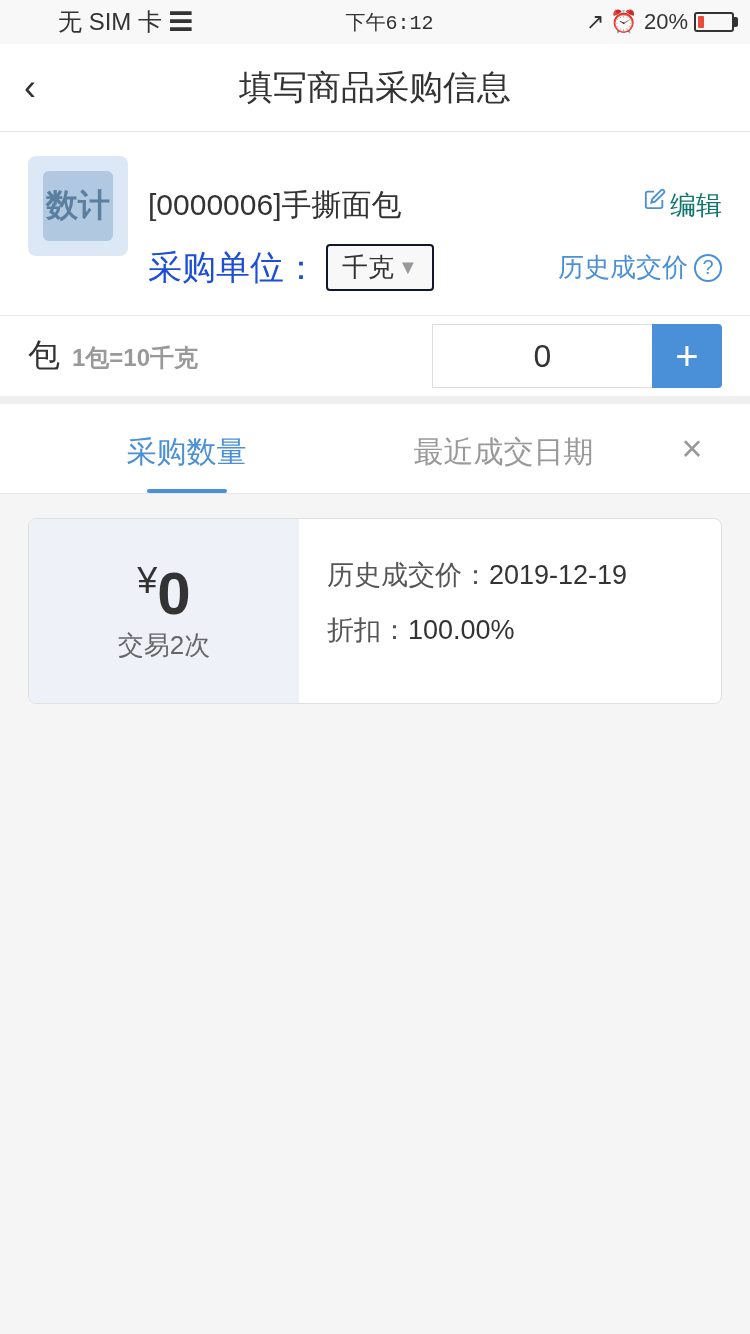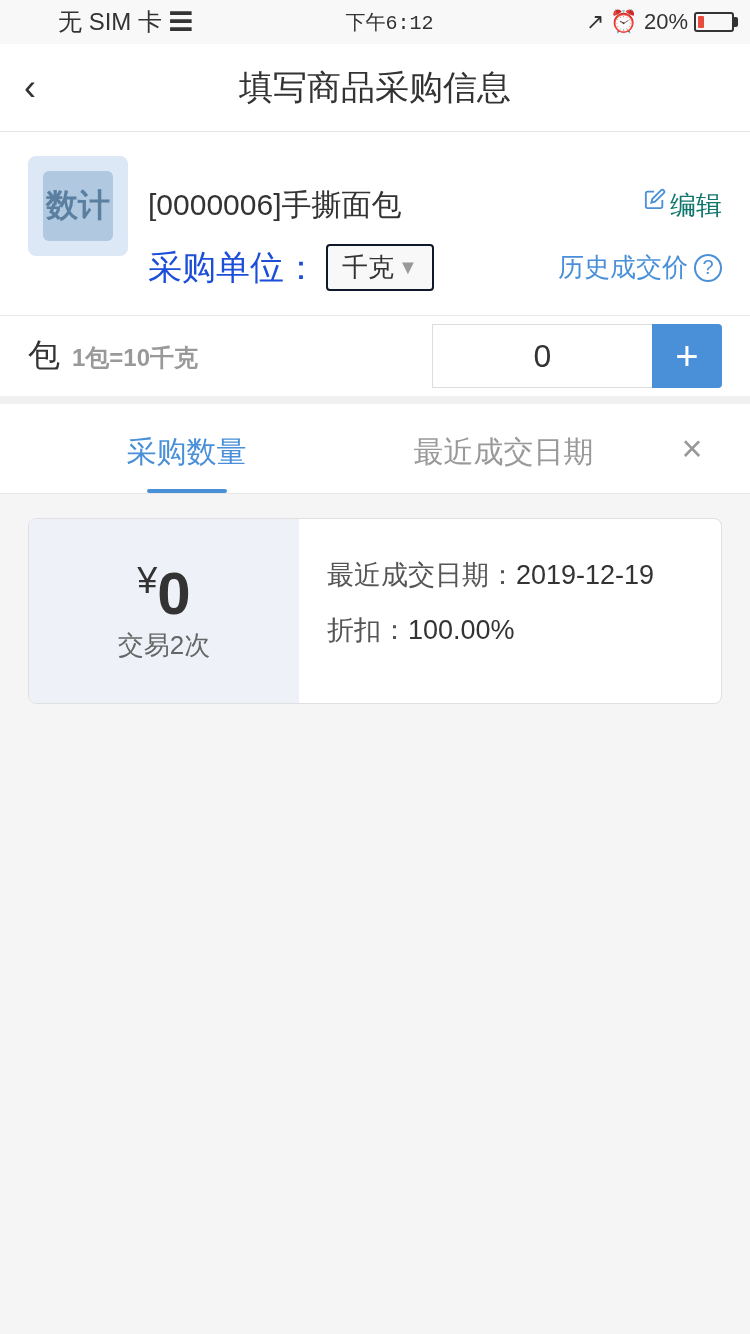--- a/index.html
+++ b/index.html
@@ -448,7 +448,7 @@
     </div>
     <div class="trans-right">
       <div class="trans-detail-row">
-        <span class="label">最近成交日期：</span><span class="value">2019-12-19</span>
+        <span class="label">历史成交价：</span><span class="value">2019-12-19</span>
       </div>
       <div class="trans-detail-row">
         <span class="label">折扣：</span><span class="value">100.00%</span>

